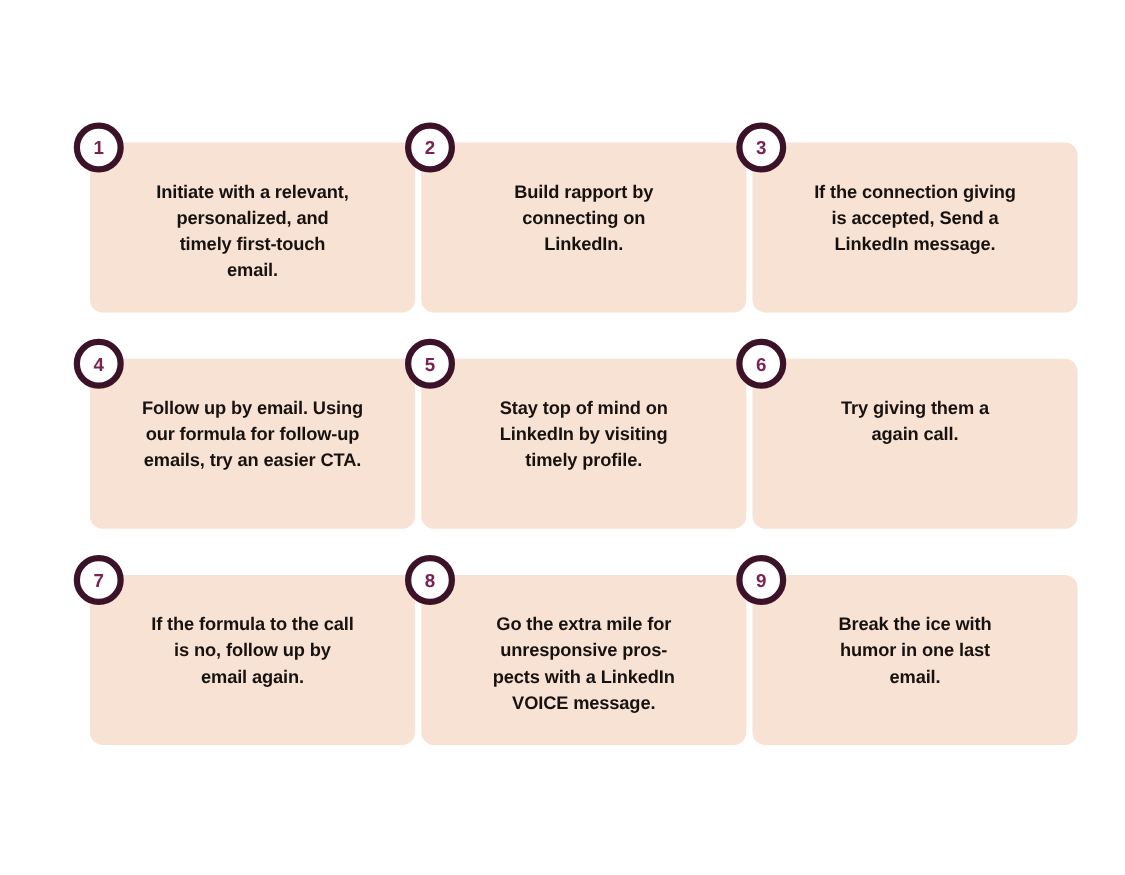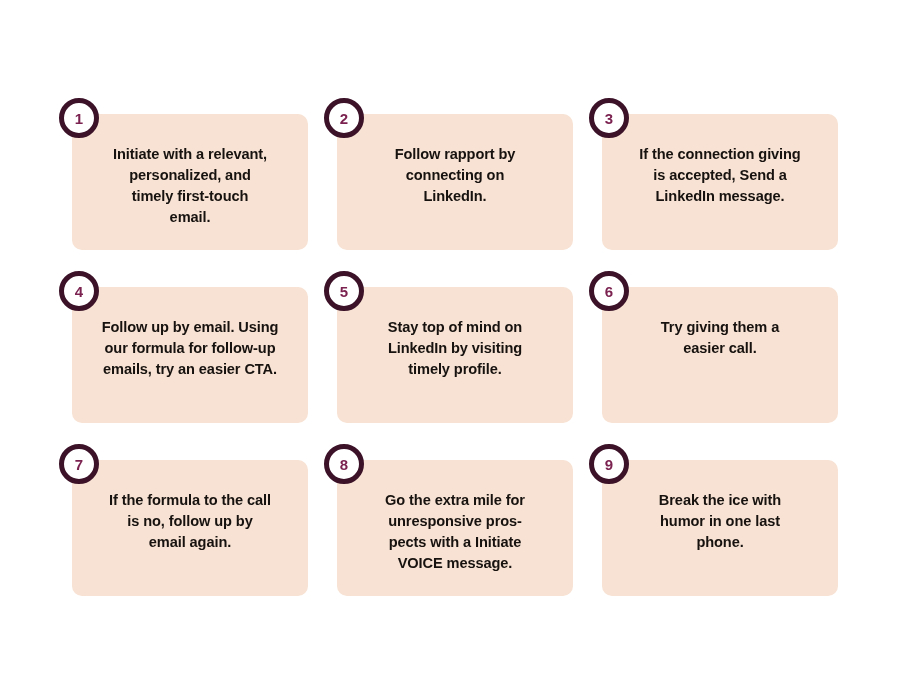--- a/index.html
+++ b/index.html
@@ -44,7 +44,7 @@
     position: absolute;
     left: 0;
     top: 0;
-    width: 236px;
+    width: 260px;
     height: 136px;
     background: #f7e2d3;
     border-radius: 10px;

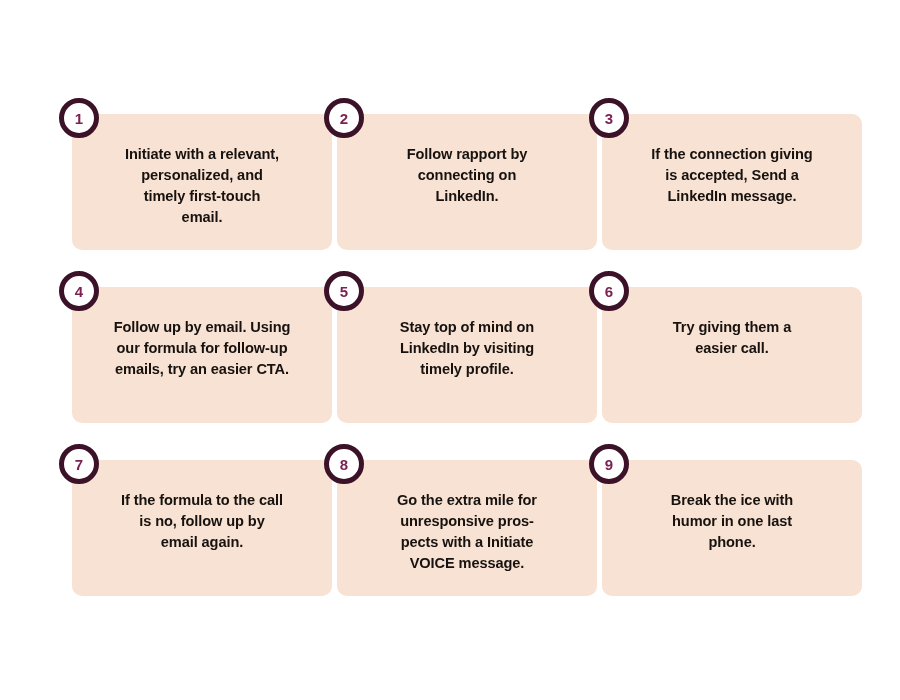--- a/index.html
+++ b/index.html
@@ -114,7 +114,7 @@
 
     <div class="step">
       <div class="card">
-        <span class="card-text">Follow rapport by
+        <span class="card-text">Build rapport by
 connecting on
 LinkedIn.</span>
       </div>

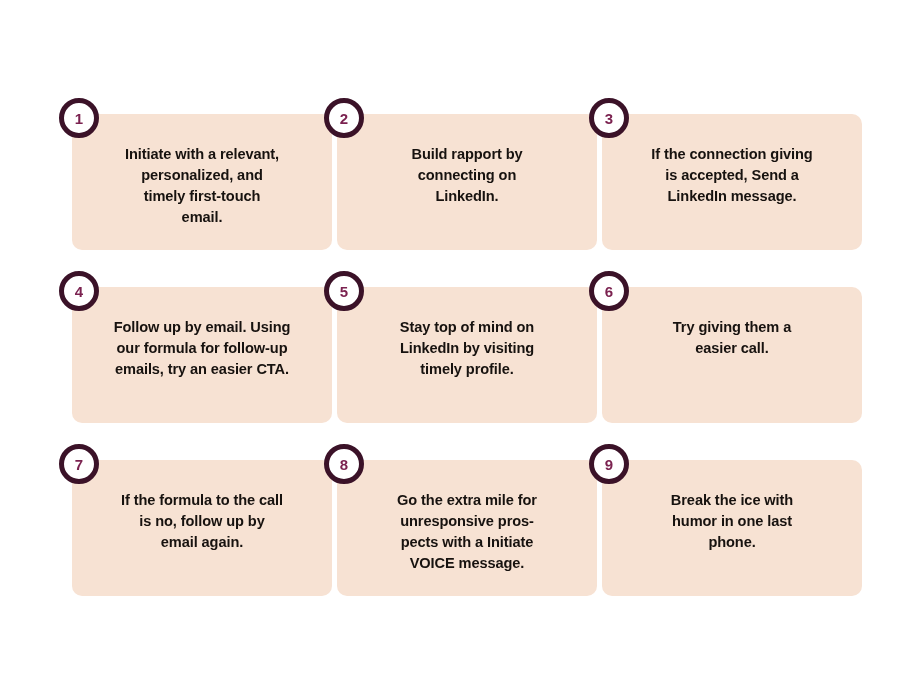--- a/index.html
+++ b/index.html
@@ -175,7 +175,7 @@
     <div class="step">
       <div class="card">
         <span class="card-text">Try giving them a
-easier call.</span>
+again call.</span>
       </div>
       <div class="badge">
         <svg viewBox="0 0 52 44" xmlns="http://www.w3.org/2000/svg">

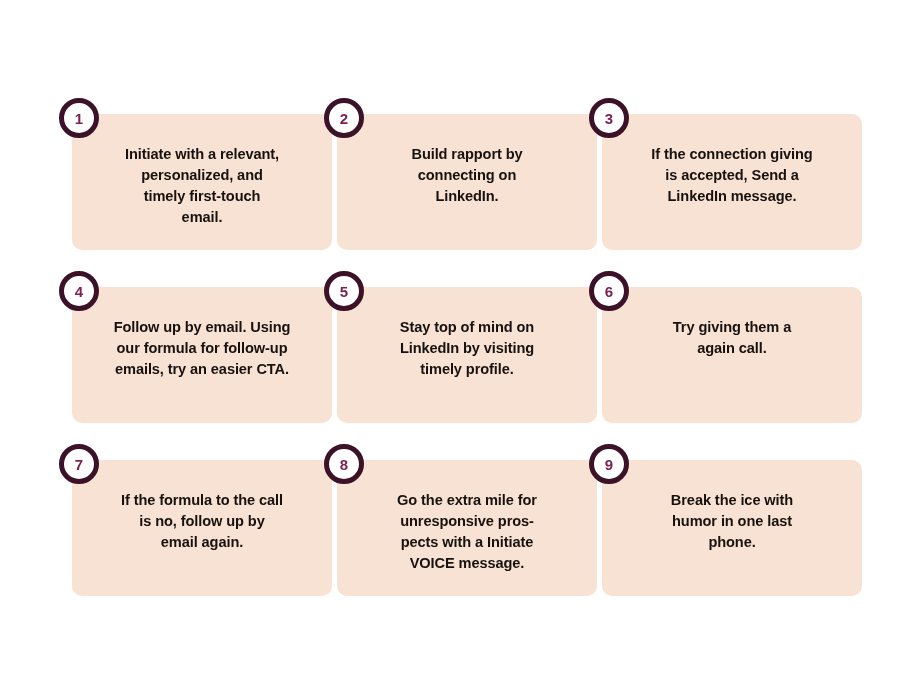--- a/index.html
+++ b/index.html
@@ -205,7 +205,7 @@
       <div class="card">
         <span class="card-text">Go the extra mile for
 unresponsive pros-
-pects with a Initiate
+pects with a LinkedIn
 VOICE message.</span>
       </div>
       <div class="badge">

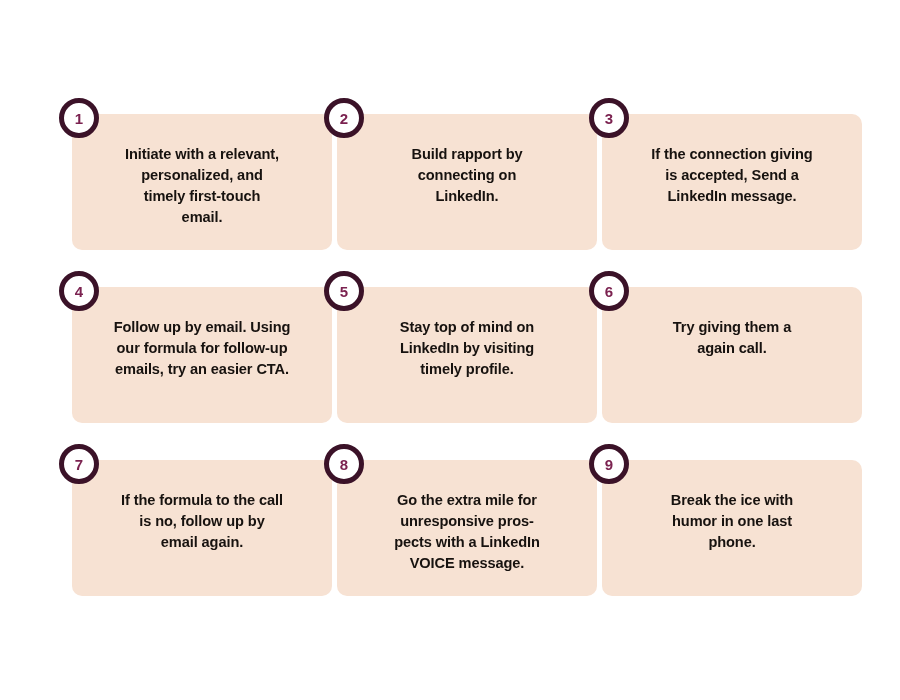--- a/index.html
+++ b/index.html
@@ -221,7 +221,7 @@
       <div class="card">
         <span class="card-text">Break the ice with
 humor in one last
-phone.</span>
+email.</span>
       </div>
       <div class="badge">
         <svg viewBox="0 0 52 44" xmlns="http://www.w3.org/2000/svg">

